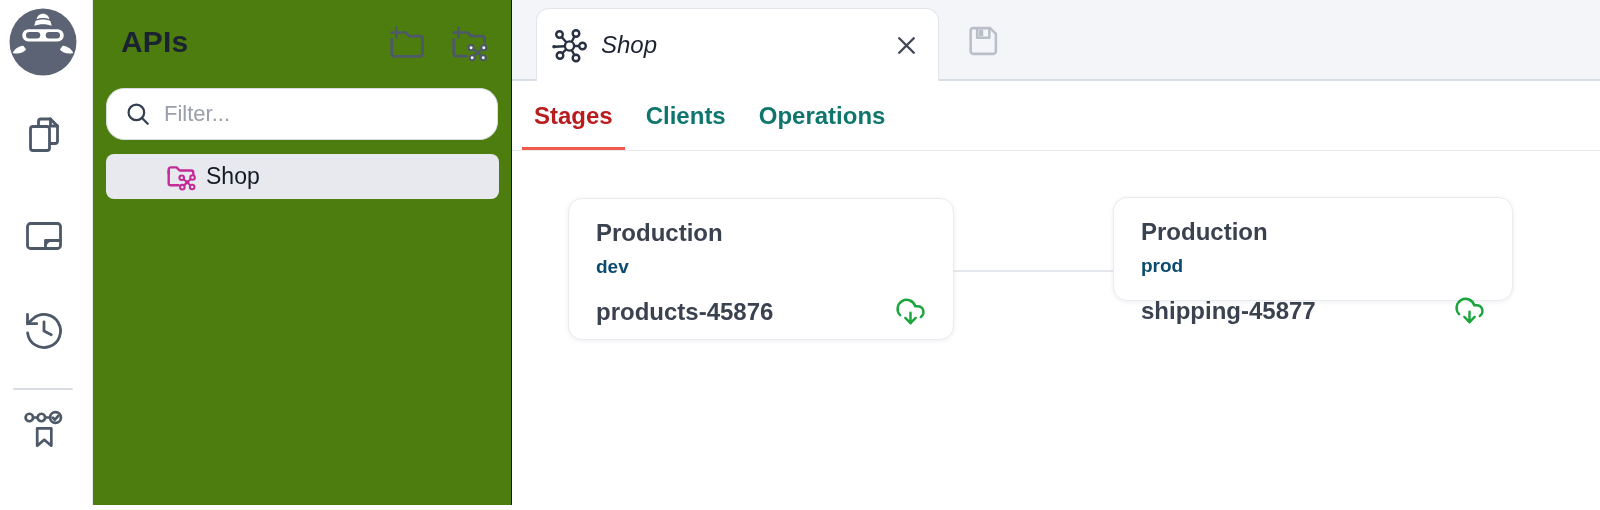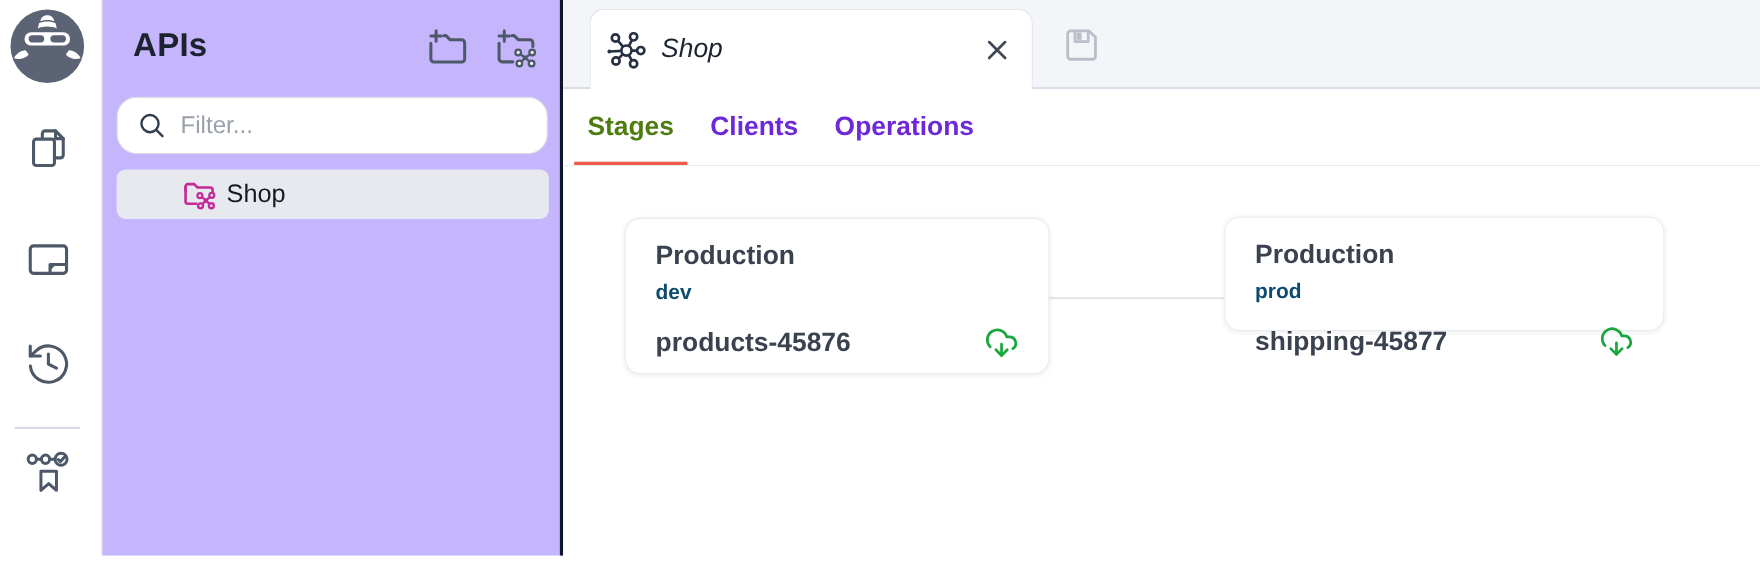--- a/index.html
+++ b/index.html
@@ -37,7 +37,7 @@
   
   .sidebar {
     position: absolute; left: 93px; top: 0; width: 419px; height: 505px;
-    background: #c4b5fd; border-right: 3px solid #0f172a;
+    background: #4d7c0f; border-right: 1px solid #0f172a;
   }
   .sidebar-title {
     position: absolute; left: 28px; top: 25px;

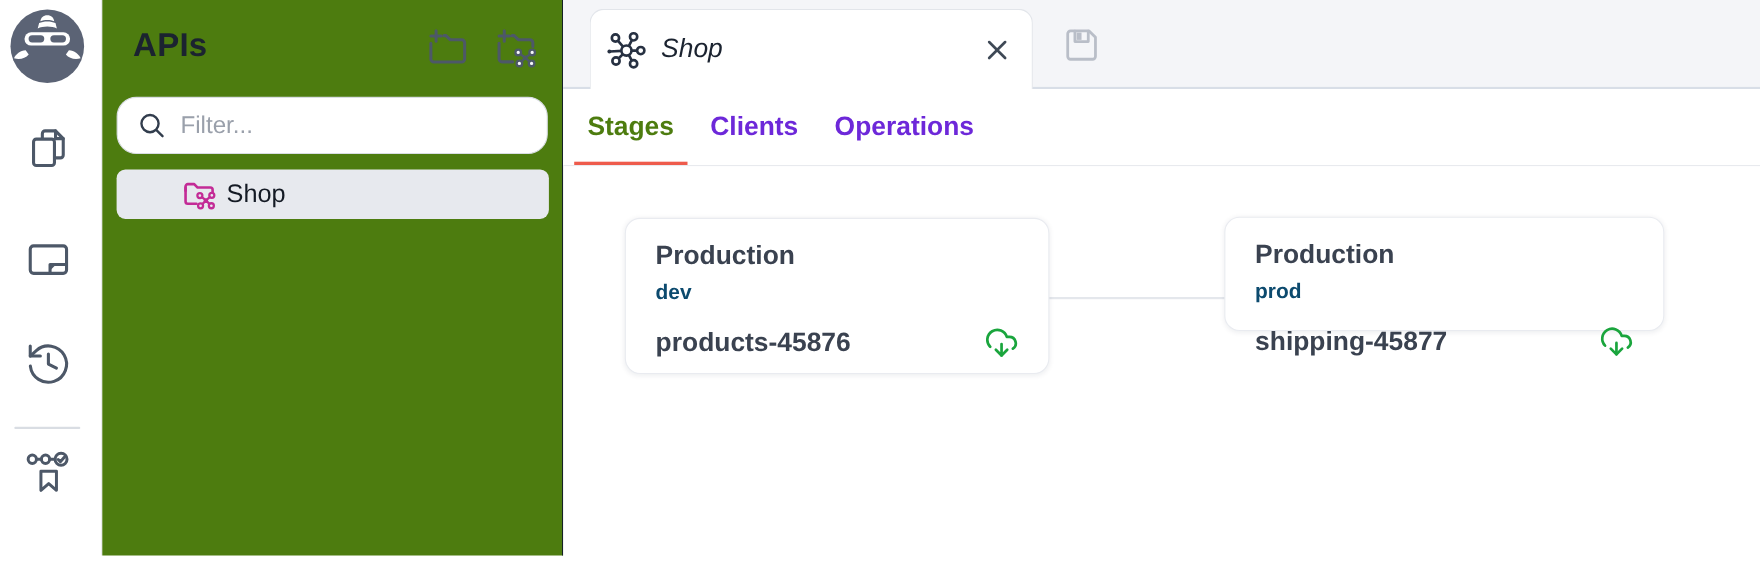--- a/index.html
+++ b/index.html
@@ -103,7 +103,7 @@
     margin-right: 9px; font-size: 24px; font-weight: 600; color: #6d28d9;
     border-bottom: 3px solid transparent; cursor: pointer;
   }
-  .subtab.active { color: #4d7c0f; border-bottom-color: #ee5b4c; }
+  .subtab.active { color: #b91c1c; border-bottom-color: #ee5b4c; }
 
   
   .connector {

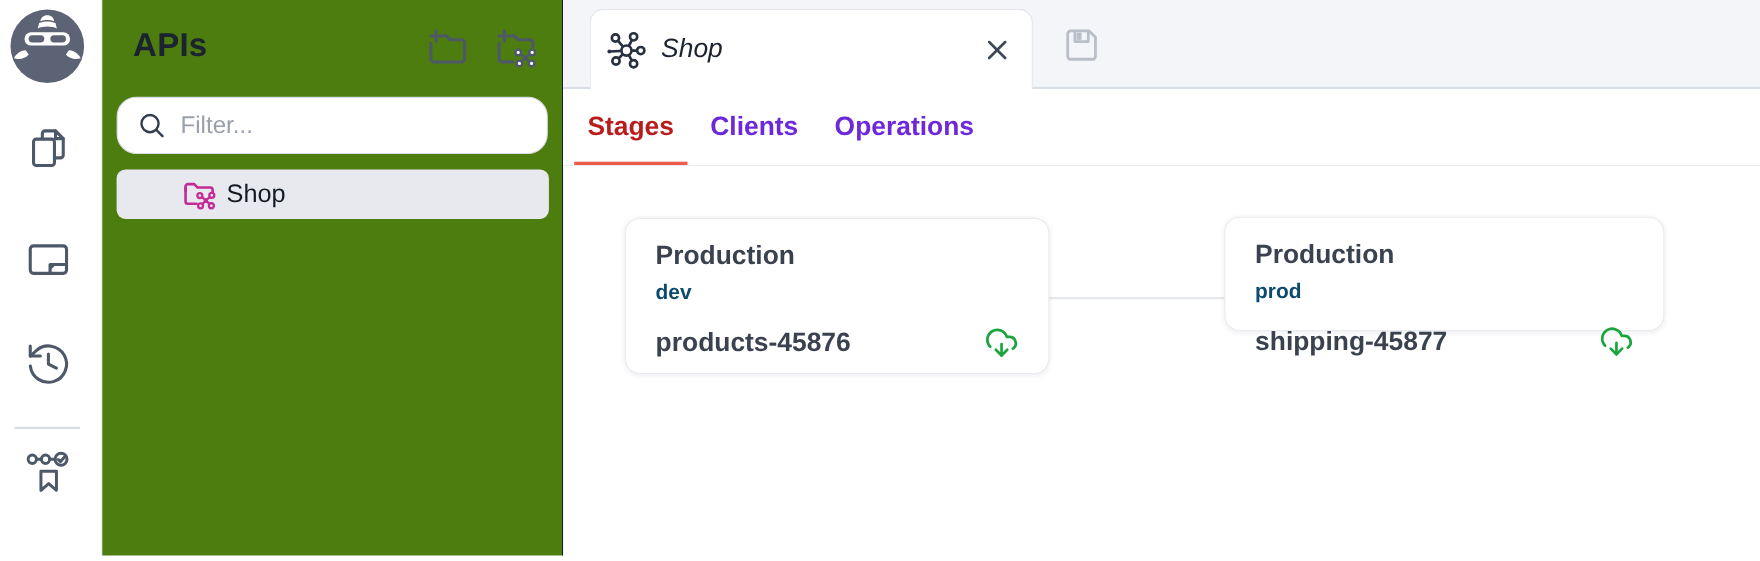--- a/index.html
+++ b/index.html
@@ -100,7 +100,7 @@
   }
   .subtab {
     display: flex; align-items: center; padding: 3px 12px 0;
-    margin-right: 9px; font-size: 24px; font-weight: 600; color: #6d28d9;
+    margin-right: 9px; font-size: 24px; font-weight: 600; color: #0f766e;
     border-bottom: 3px solid transparent; cursor: pointer;
   }
   .subtab.active { color: #b91c1c; border-bottom-color: #ee5b4c; }

